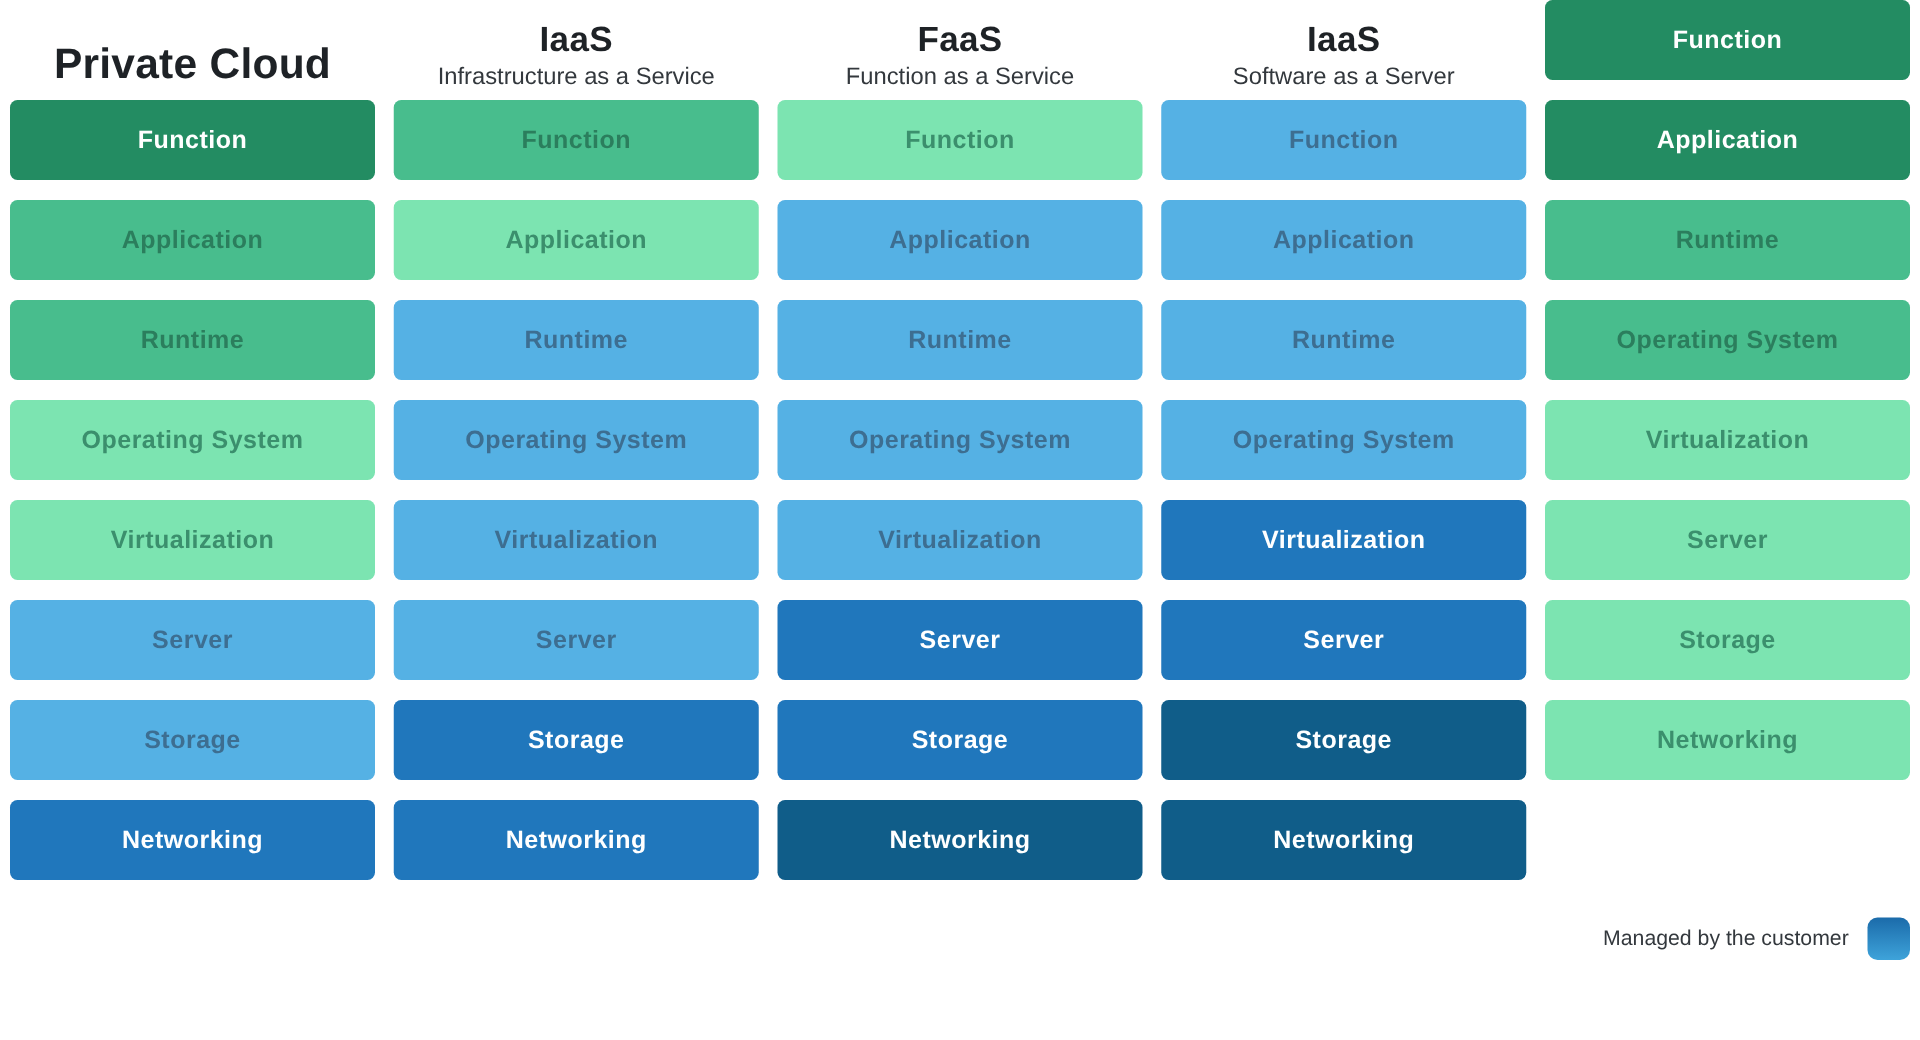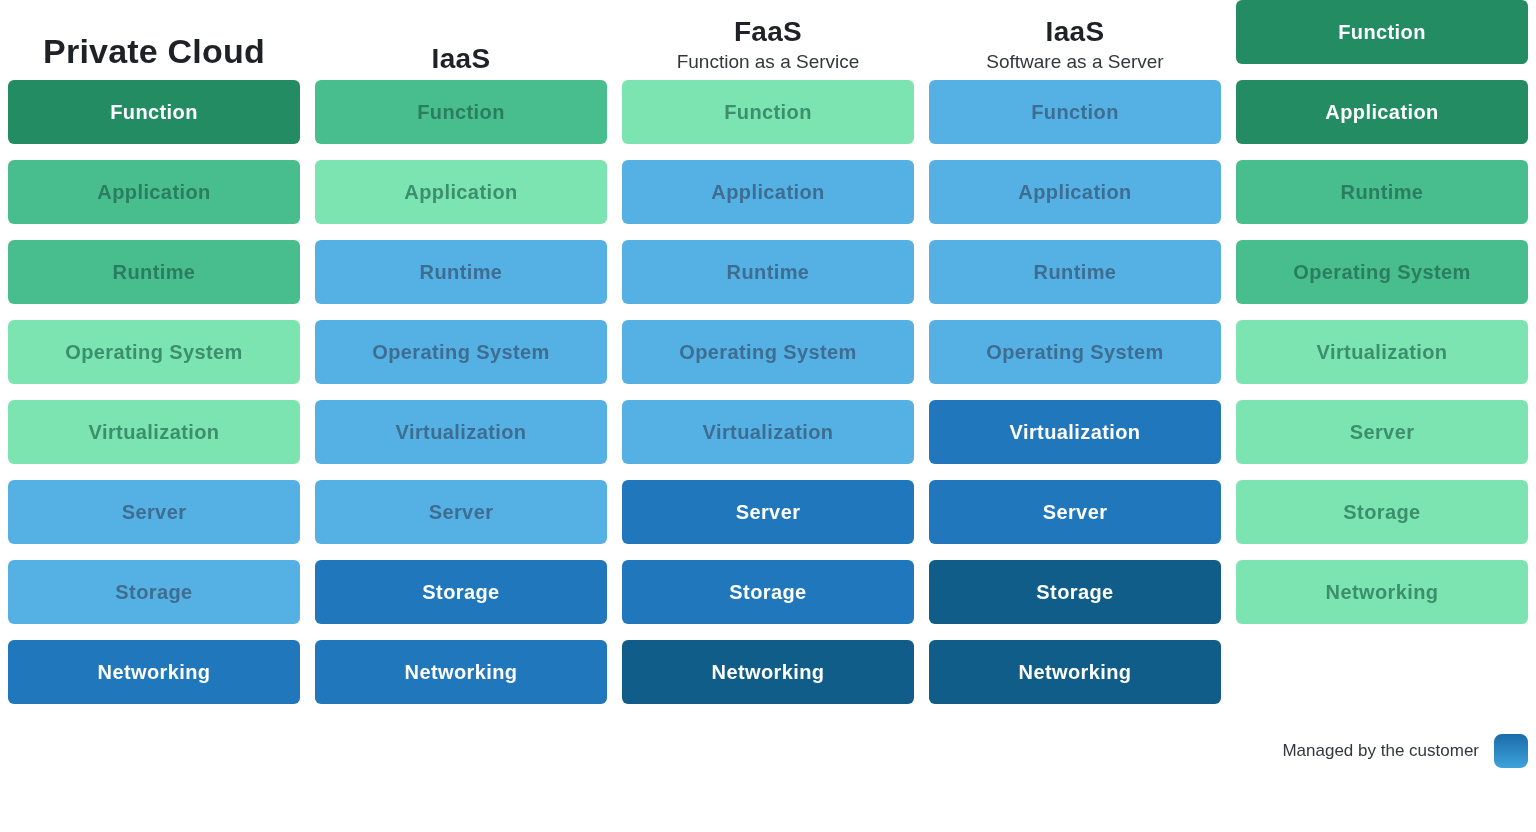--- a/index.html
+++ b/index.html
@@ -94,6 +94,7 @@
       </div>
       <div class="col-header">
         <div class="col-title">IaaS</div>
+        <div class="col-subtitle">Infrastructure as a Service</div>
       </div>
       <div class="col-header">
         <div class="col-title">FaaS</div>

